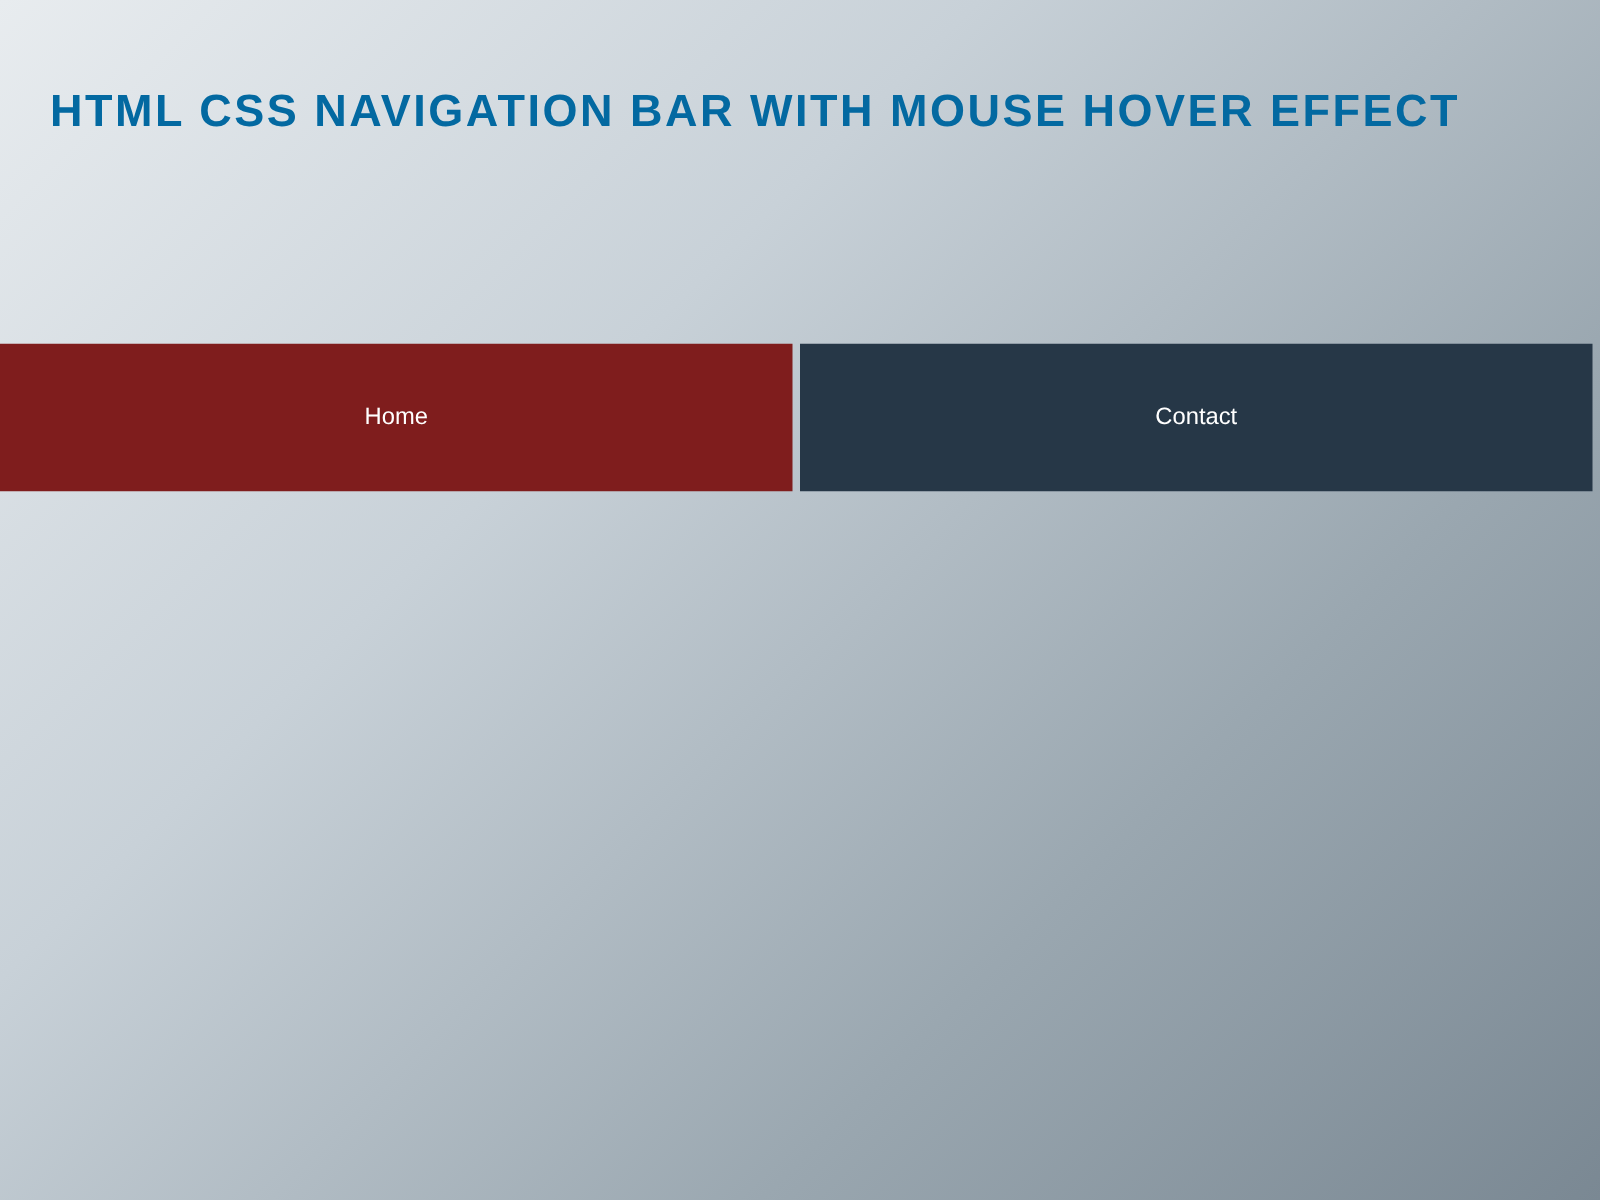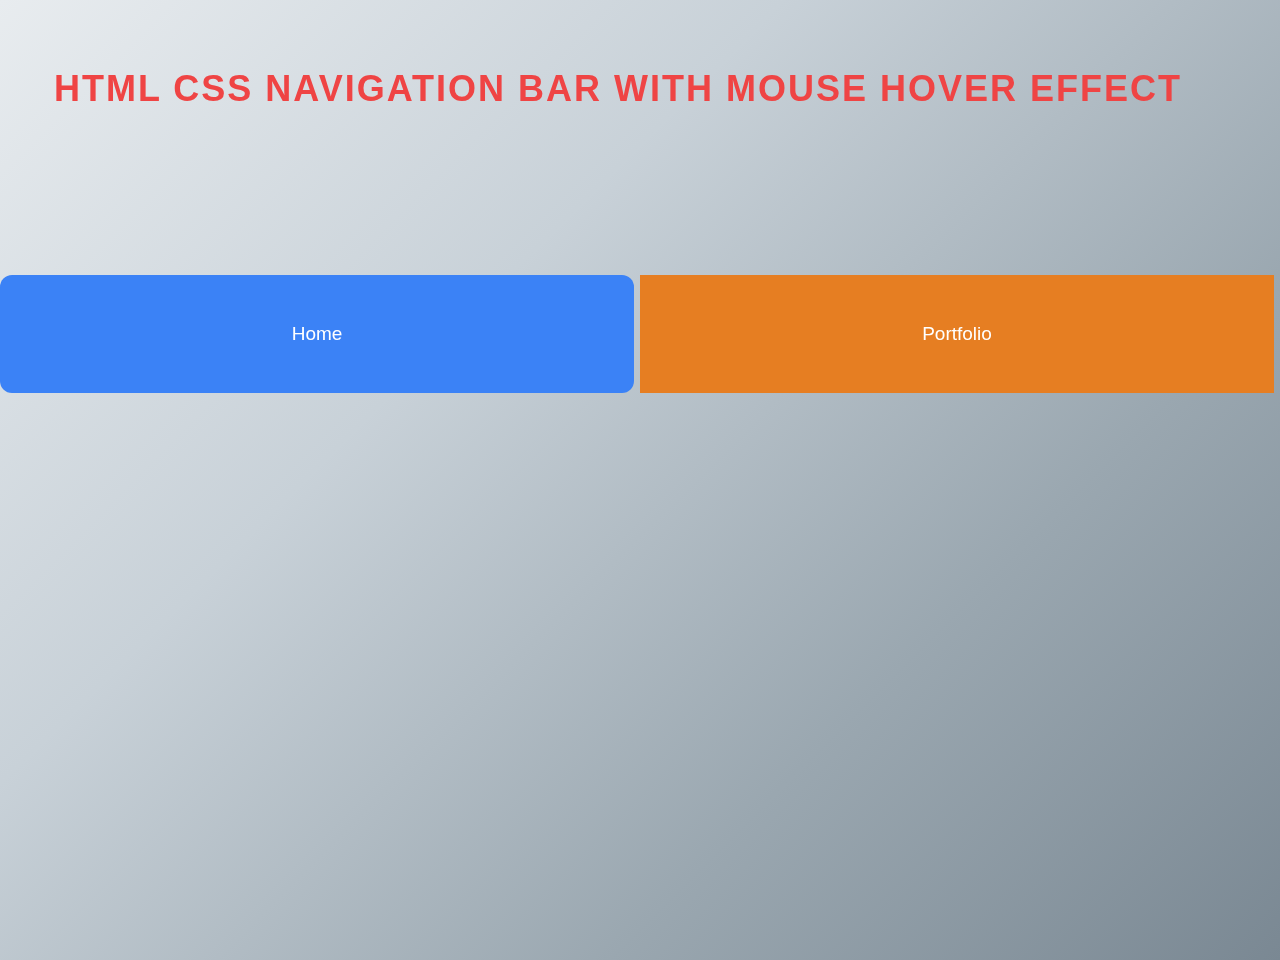--- a/index.html
+++ b/index.html
@@ -20,9 +20,9 @@
       font-size: 36px;
       font-weight: 700;
       letter-spacing: 2px;
-      color: #ef4444;
+      color: #0369a1;
       text-align: left;
-      padding: 68px 0 0 54px;
+      padding: 68px 0 0 40px;
       text-transform: uppercase;
     }
     .nav {

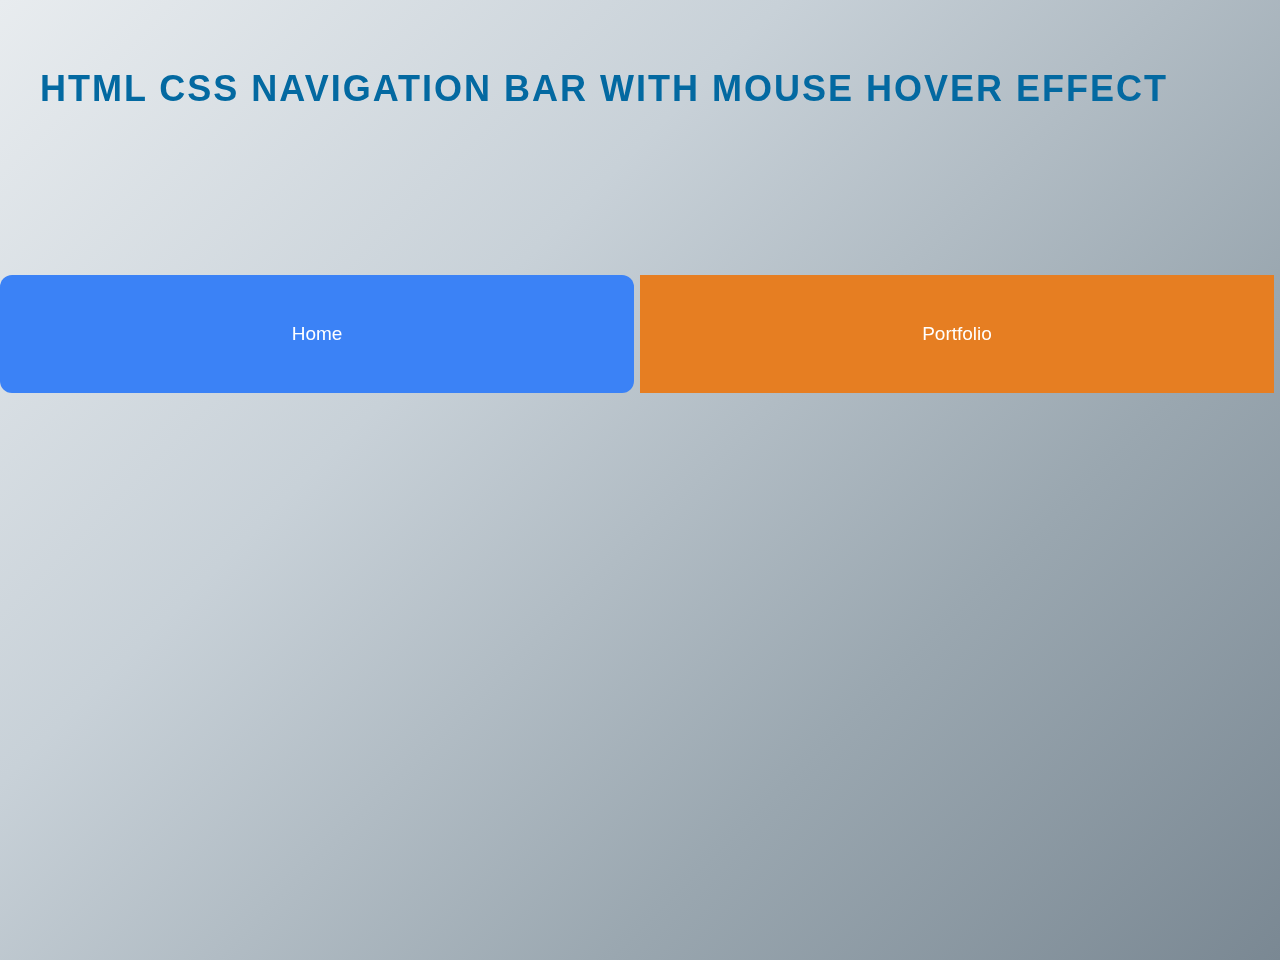--- a/index.html
+++ b/index.html
@@ -49,8 +49,7 @@
       background-color: #263747;
     }
     .nav-item.active {
-      background-color: #3b82f6;
-      border-radius: 12px;
+      background-color: #7f1d1d;
     }
     .nav-item.hover {
       background-color: #e67e22;

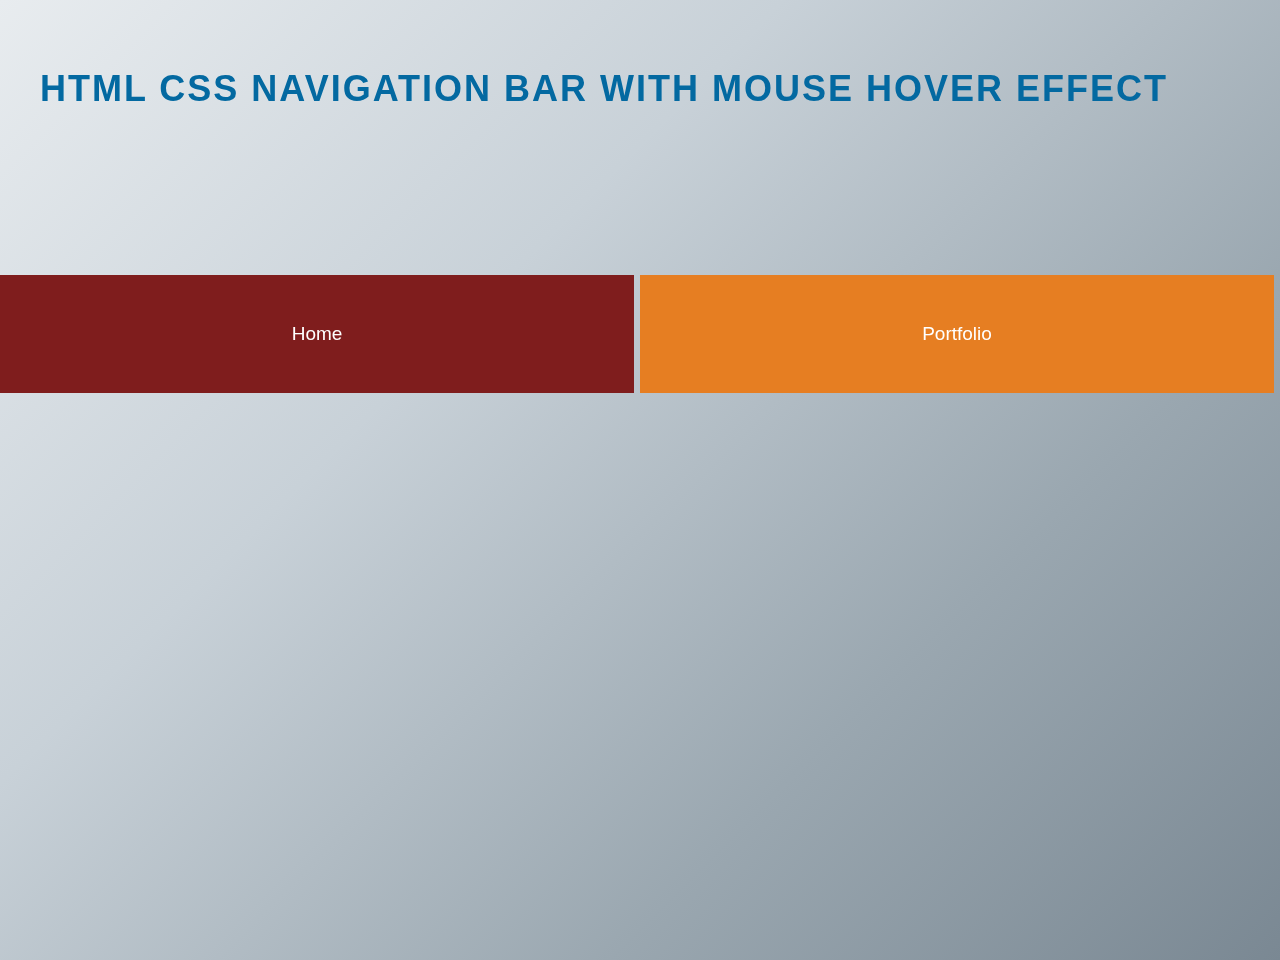--- a/index.html
+++ b/index.html
@@ -62,7 +62,6 @@
 
 <nav class="nav">
   <a class="nav-item active">Home</a>
-  <a class="nav-item hover">Portfolio</a>
 </nav>
 
 </body></html>

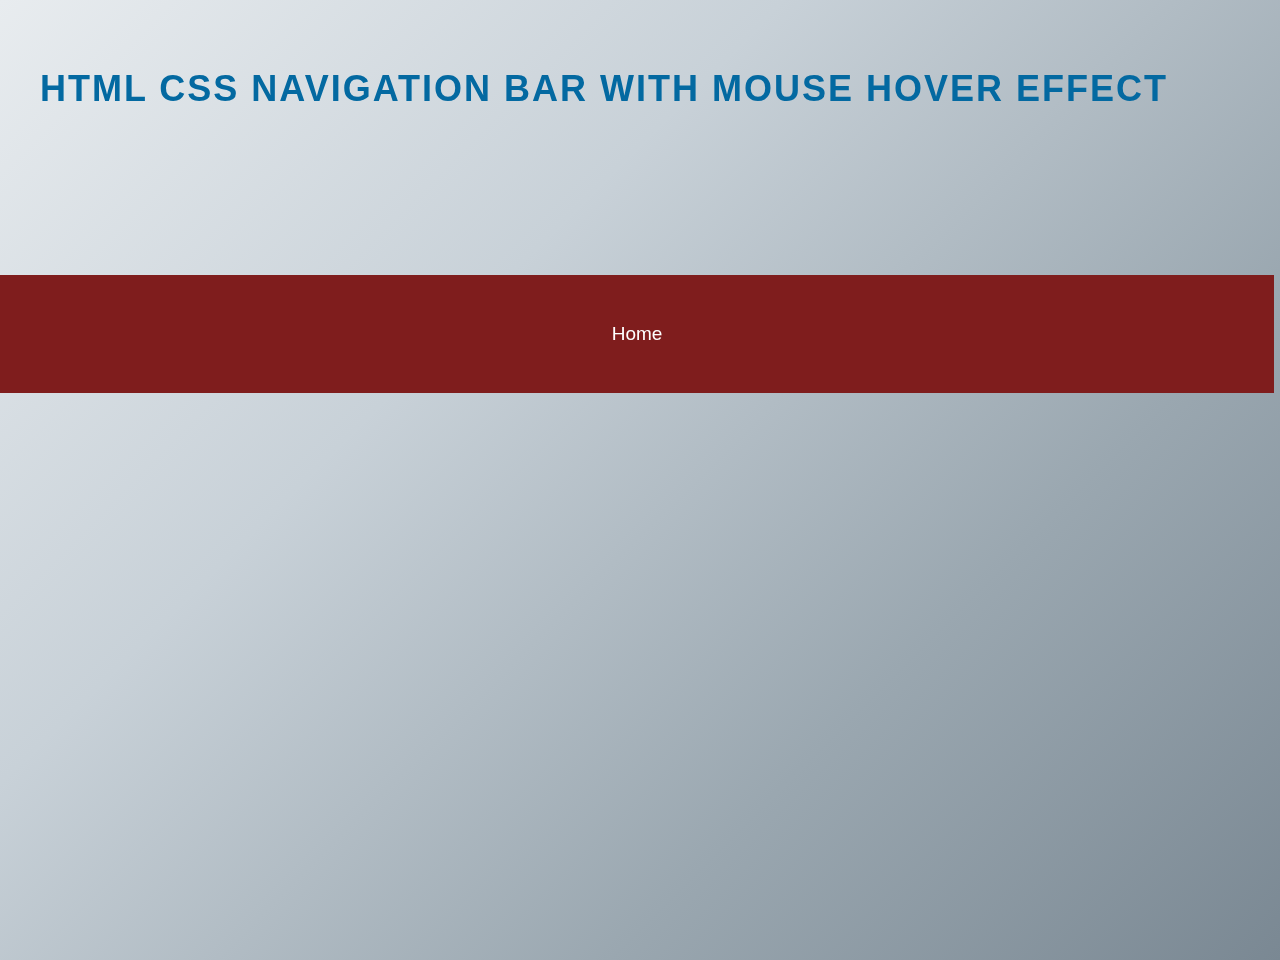--- a/index.html
+++ b/index.html
@@ -62,6 +62,7 @@
 
 <nav class="nav">
   <a class="nav-item active">Home</a>
+  <a class="nav-item default">Contact</a>
 </nav>
 
 </body></html>

